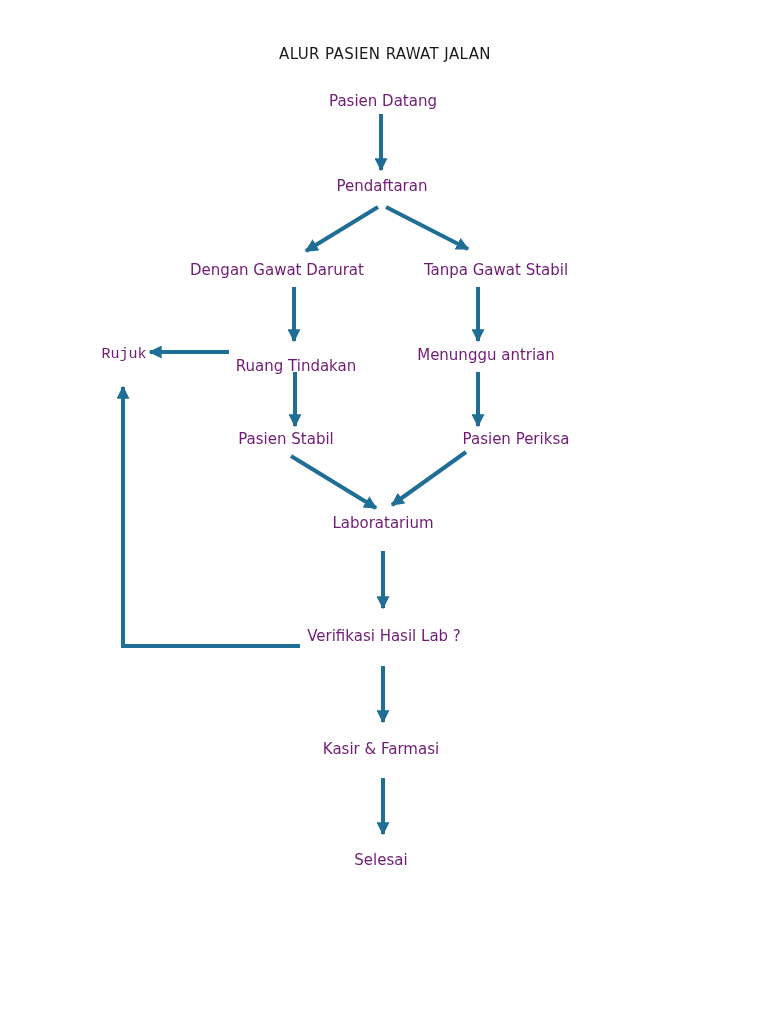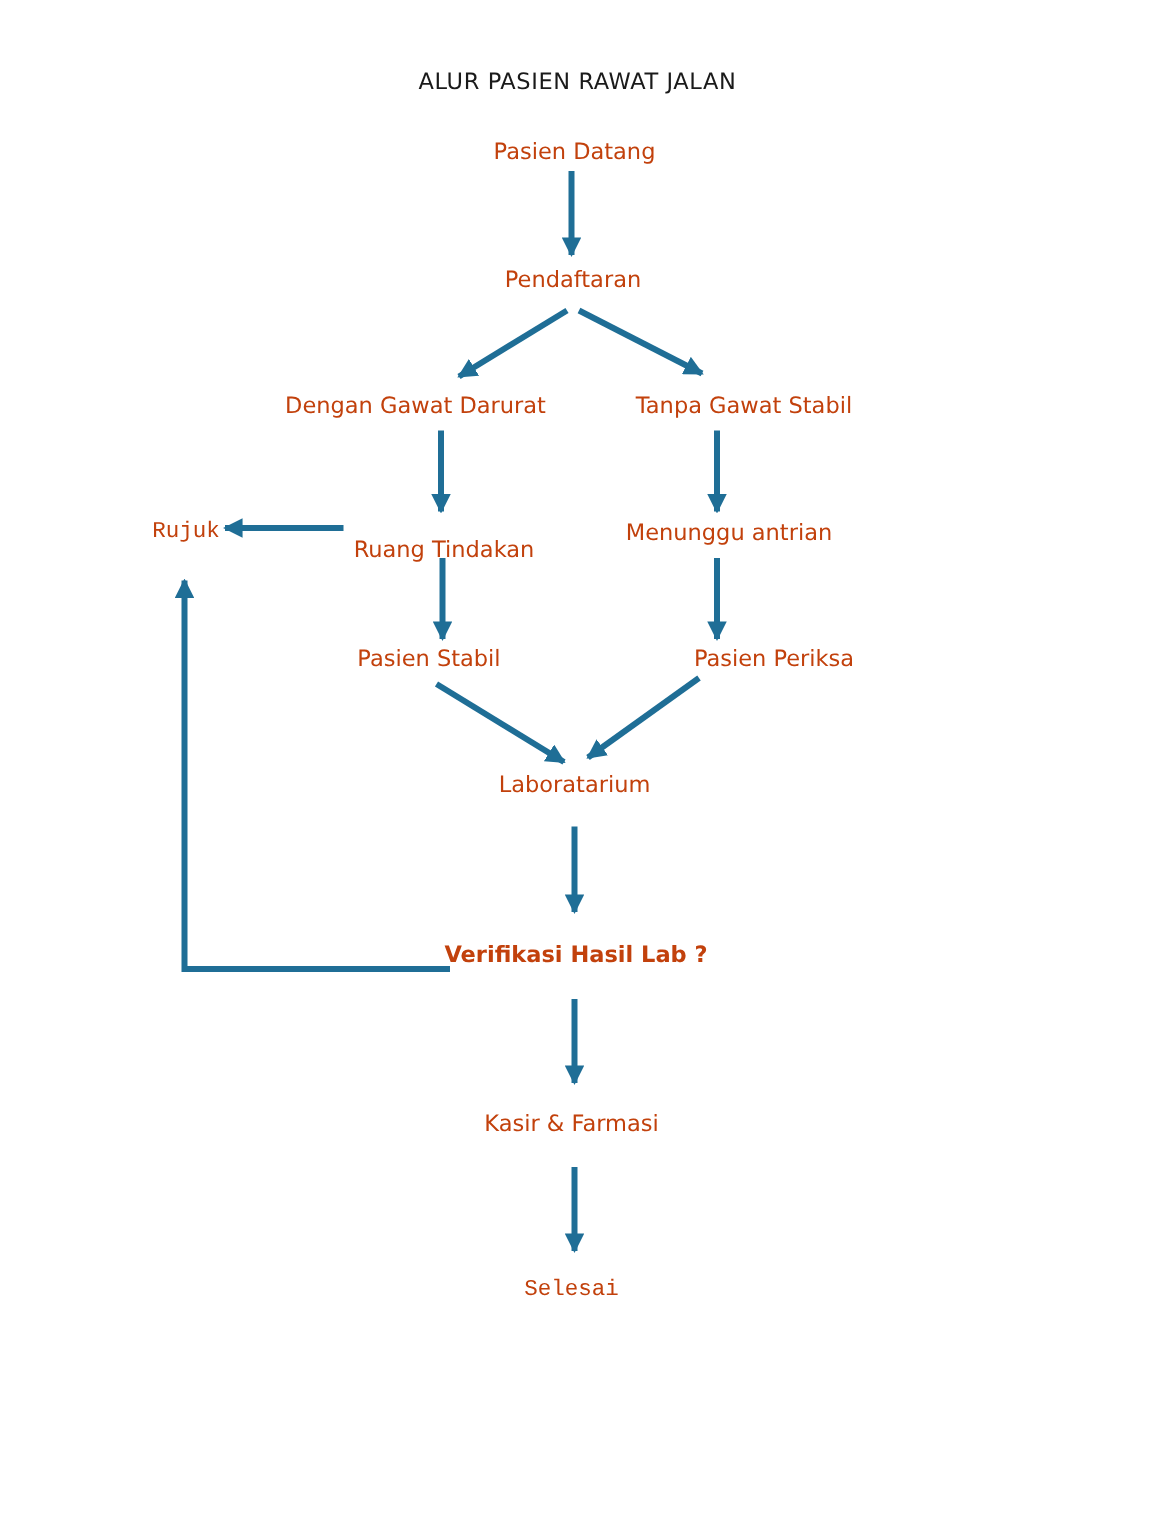--- a/index.html
+++ b/index.html
@@ -30,7 +30,7 @@
     transform: translate(-50%, -50%);
     white-space: nowrap;
     font-size: 15px;
-    color: #c2410c;
+    color: #701a75;
     line-height: 1.2;
   }
   .title {

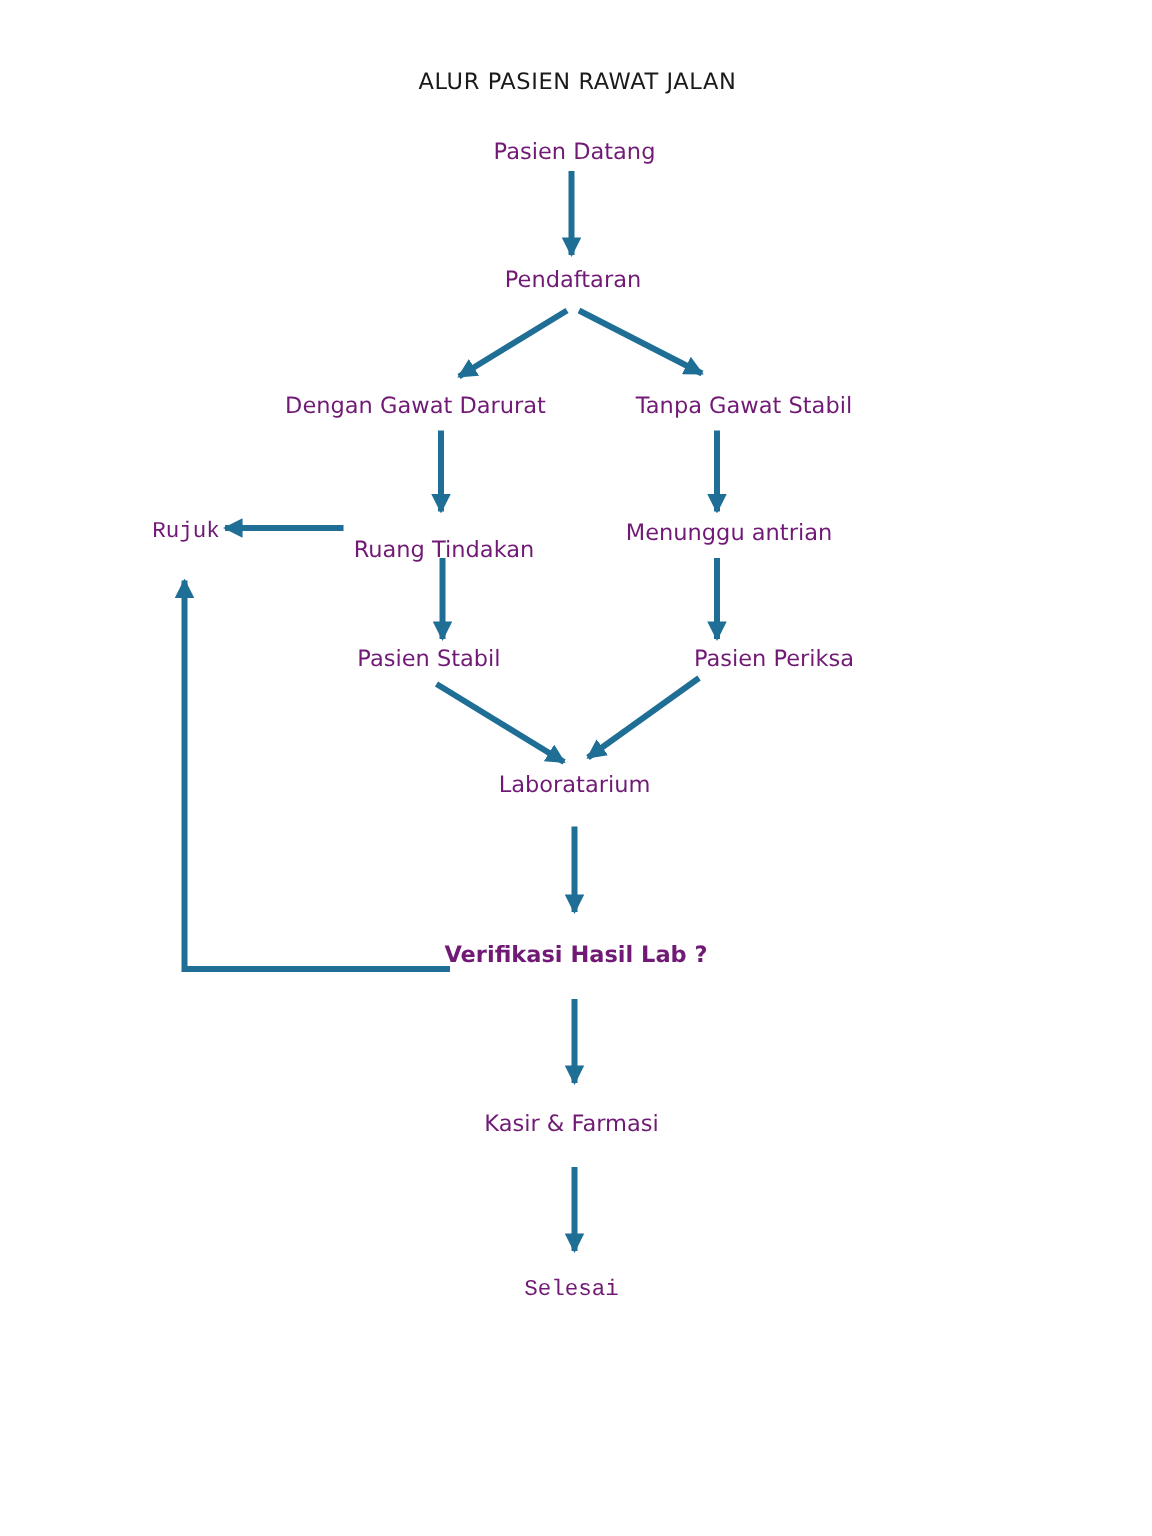--- a/index.html
+++ b/index.html
@@ -92,7 +92,7 @@
 
   <div class="node" style="left:383px; top:523px;">Laboratarium</div>
 
-  <div class="node" style="left:384px; top:636px;font-weight:bold;">Verifikasi Hasil Lab ?</div>
+  <div class="node" style="left:384px; top:636px;">Verifikasi Hasil Lab ?</div>
 
   <div class="node" style="left:381px; top:749px;">Kasir &amp; Farmasi</div>
 

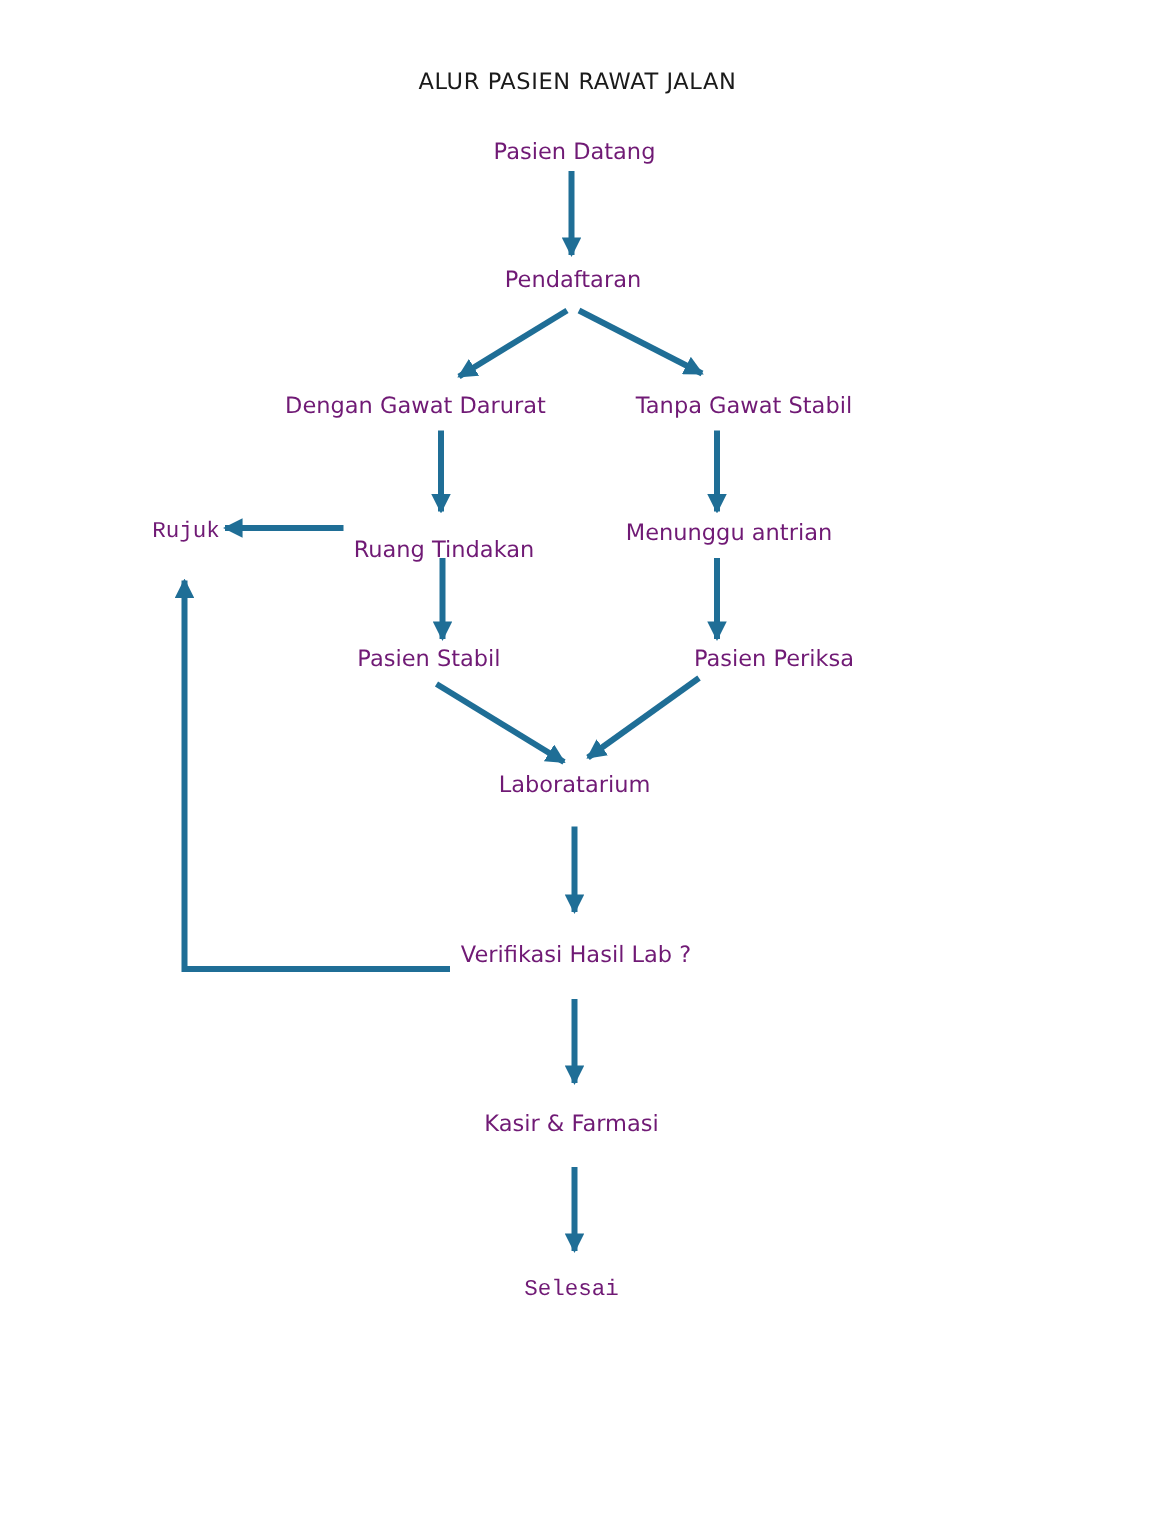--- a/index.html
+++ b/index.html
@@ -96,7 +96,7 @@
 
   <div class="node" style="left:381px; top:749px;">Kasir &amp; Farmasi</div>
 
-  <div class="node" style="left:381px; top:860px;font-family:Liberation Mono, monospace;">Selesai</div>
+  <div class="node" style="left:381px; top:860px;">Selesai</div>
 
 </div>
 

